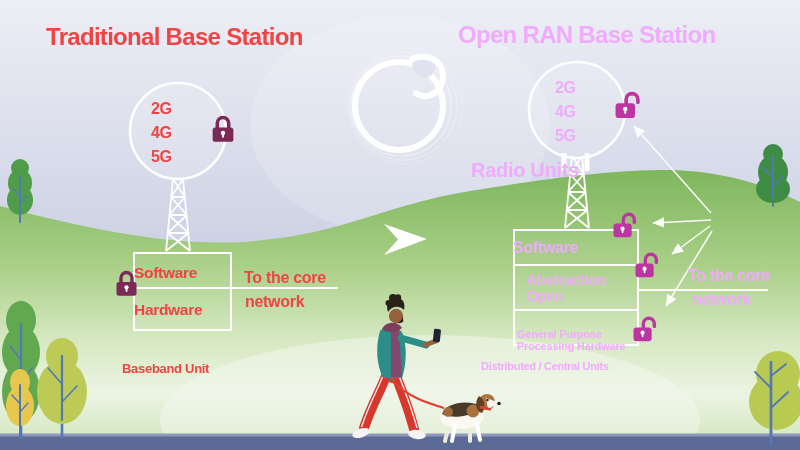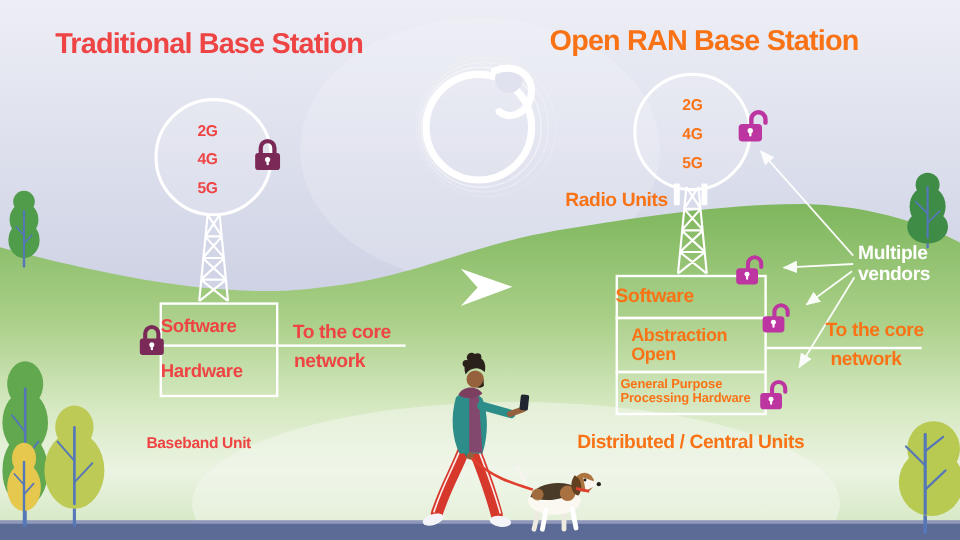--- a/index.html
+++ b/index.html
@@ -11,7 +11,7 @@
   .scene{position:absolute;left:0;top:0;width:800px;height:450px;}
   .lbl{position:absolute;font-weight:bold;letter-spacing:-0.3px;line-height:1.1;}
   .trad{color:#ef4444;}
-  .open{color:#f97316;}
+  .open{color:#f0abfc;}
   .white{color:#FFFFFF;}
   .title{font-size:24px;letter-spacing:-0.7px;white-space:nowrap;}
   .tech{width:44px;text-align:center;font-size:13px;line-height:24px;}

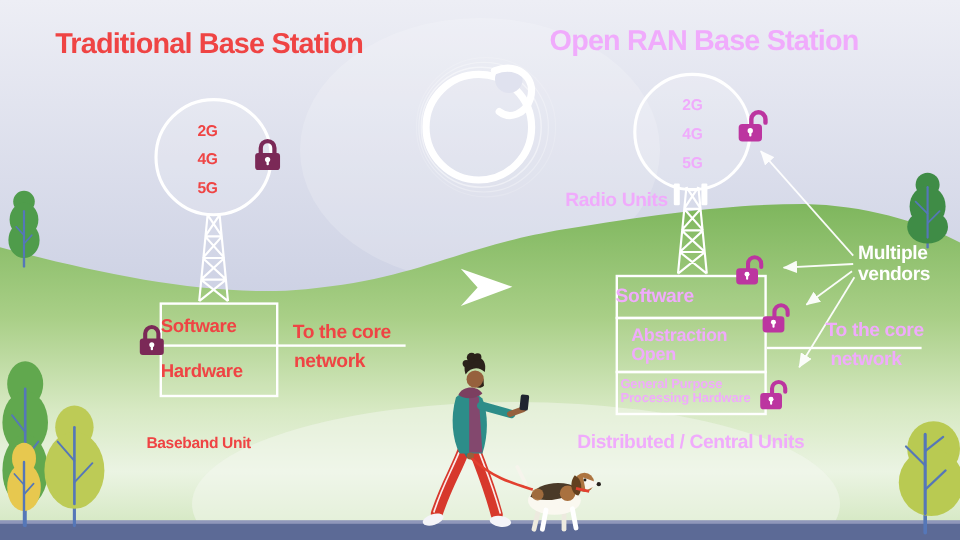--- a/index.html
+++ b/index.html
@@ -14,7 +14,7 @@
   .open{color:#f0abfc;}
   .white{color:#FFFFFF;}
   .title{font-size:24px;letter-spacing:-0.7px;white-space:nowrap;}
-  .tech{width:44px;text-align:center;font-size:13px;line-height:24px;}
+  .tech{width:44px;text-align:left;font-size:16px;line-height:24px;}
   .boxframe{position:absolute;border:2px solid #FFFFFF;box-sizing:border-box;background:rgba(255,255,255,0.04);}
   .boxlabel{}
   .wline{position:absolute;height:2.5px;background:#FFFFFF;}

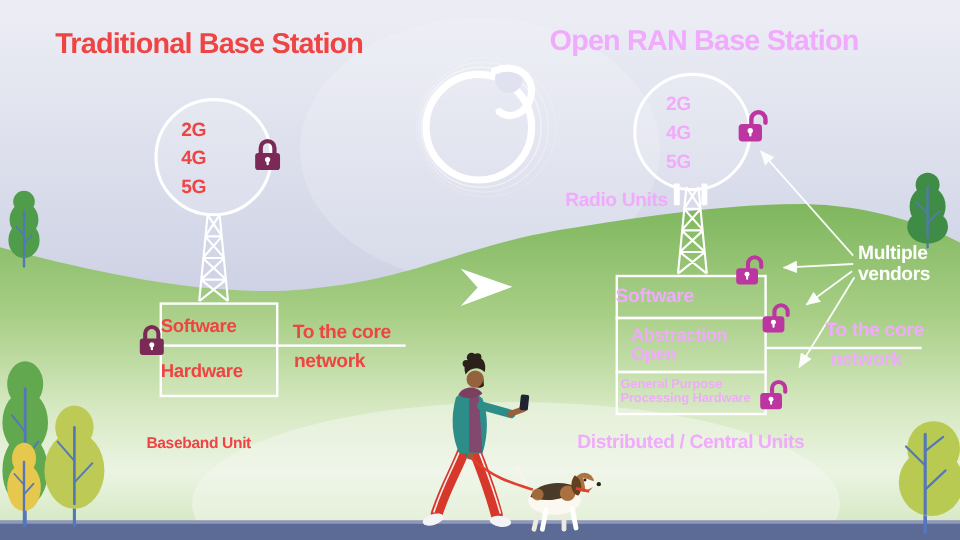--- a/index.html
+++ b/index.html
@@ -209,7 +209,7 @@
     <div>5G</div>
   </div>
 
-  <div class="lbl open" style="left:471px;top:159px;font-size:16px;">Radio Units</div>
+  <div class="lbl open" style="left:471px;top:159px;font-size:20px;">Radio Units</div>
 
   <div class="boxframe" style="left:133px;top:252px;width:99px;height:79px;"></div>
   <div class="lbl trad boxlabel" style="left:134px;top:264px;width:97px;font-size:15.5px;">Software</div>

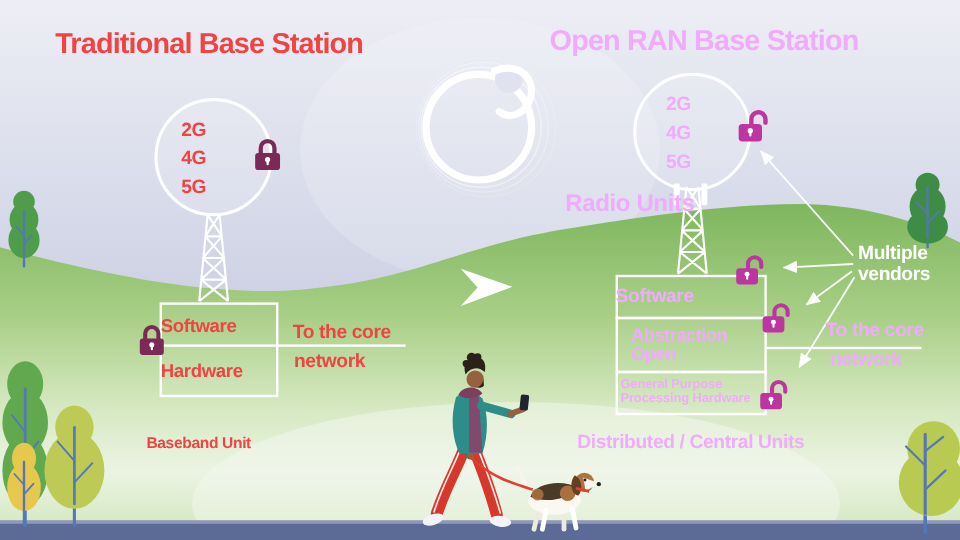--- a/index.html
+++ b/index.html
@@ -229,7 +229,6 @@
   <div class="lbl open" style="left:688px;top:267px;font-size:16px;white-space:nowrap;">To the core</div>
   <div class="lbl open" style="left:692px;top:291px;font-size:16px;">network</div>
   <div class="lbl open" style="left:481px;top:360px;font-size:16px;white-space:nowrap;">Distributed / Central Units</div>
-  <div class="lbl white" style="left:715px;top:203px;width:80px;font-size:16px;line-height:17px;">Multiple vendors</div>
 
   <svg class="lockicon" style="left:210px;top:115px;" width="26" height="28" viewBox="0 0 25 27">
     <path d="M7,13 V8 a5.5,5.5 0 0 1 11,0 V13" fill="none" stroke="#7B2957" stroke-width="3.4"></path>

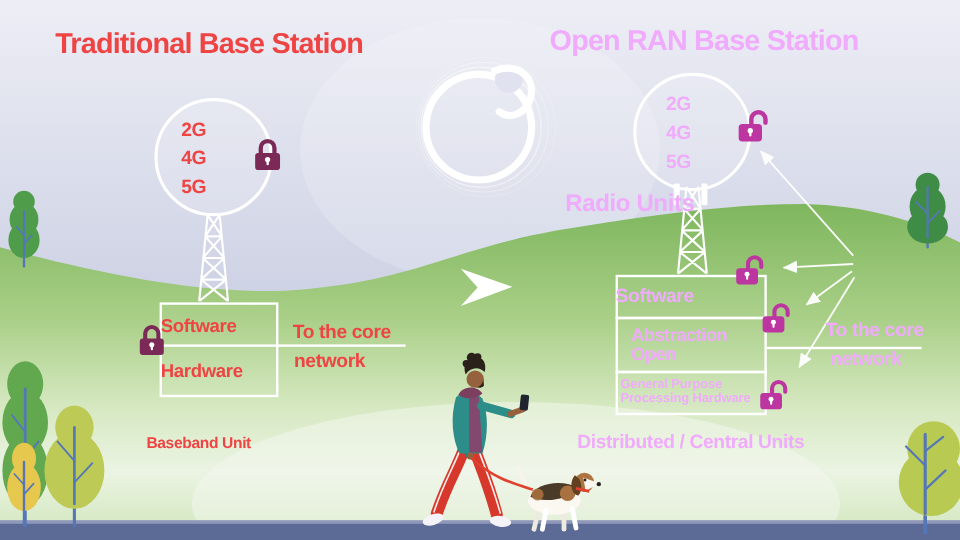--- a/index.html
+++ b/index.html
@@ -224,7 +224,7 @@
   <div class="boxframe" style="left:513px;top:309px;width:126px;height:37px;"></div>
   <div class="lbl open boxlabel" style="left:513px;top:239px;width:126px;font-size:16px;">Software</div>
   <div class="lbl open boxlabel" style="left:526px;top:272px;width:100px;font-size:15px;line-height:15.5px;">Abstraction Open</div>
-  <div class="lbl open boxlabel" style="left:517px;top:315px;width:118px;font-size:10.8px;line-height:11.8px;letter-spacing:-0.1px;">General Purpose Processing Hardware</div>
+  <div class="lbl open boxlabel" style="left:517px;top:329px;width:118px;font-size:10.8px;line-height:11.8px;letter-spacing:-0.1px;">General Purpose Processing Hardware</div>
   <div class="wline" style="left:639px;top:288.5px;width:129px;"></div>
   <div class="lbl open" style="left:688px;top:267px;font-size:16px;white-space:nowrap;">To the core</div>
   <div class="lbl open" style="left:692px;top:291px;font-size:16px;">network</div>

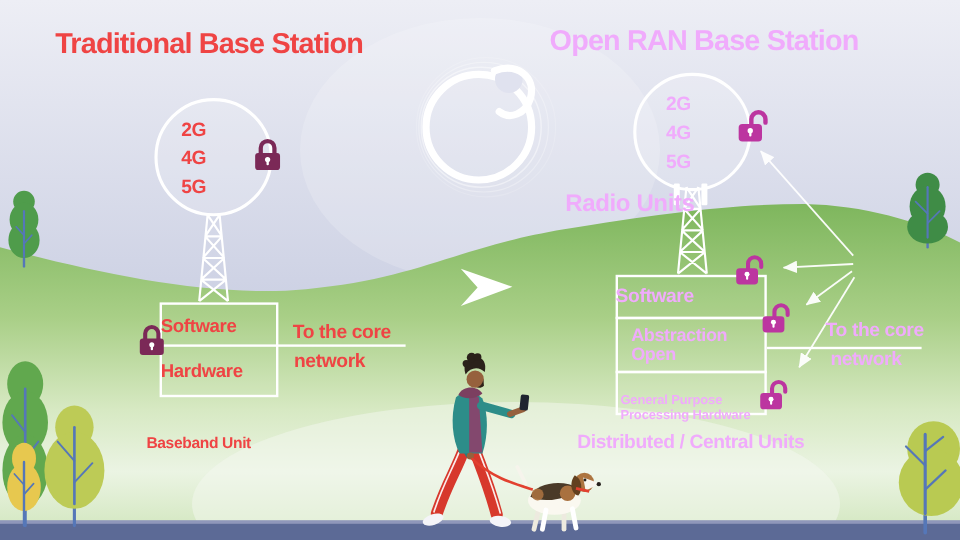--- a/index.html
+++ b/index.html
@@ -228,7 +228,7 @@
   <div class="wline" style="left:639px;top:288.5px;width:129px;"></div>
   <div class="lbl open" style="left:688px;top:267px;font-size:16px;white-space:nowrap;">To the core</div>
   <div class="lbl open" style="left:692px;top:291px;font-size:16px;">network</div>
-  <div class="lbl open" style="left:481px;top:360px;font-size:16px;white-space:nowrap;">Distributed / Central Units</div>
+  <div class="lbl open" style="left:481px;top:360px;font-size:11px;white-space:nowrap;">Distributed / Central Units</div>
 
   <svg class="lockicon" style="left:210px;top:115px;" width="26" height="28" viewBox="0 0 25 27">
     <path d="M7,13 V8 a5.5,5.5 0 0 1 11,0 V13" fill="none" stroke="#7B2957" stroke-width="3.4"></path>

